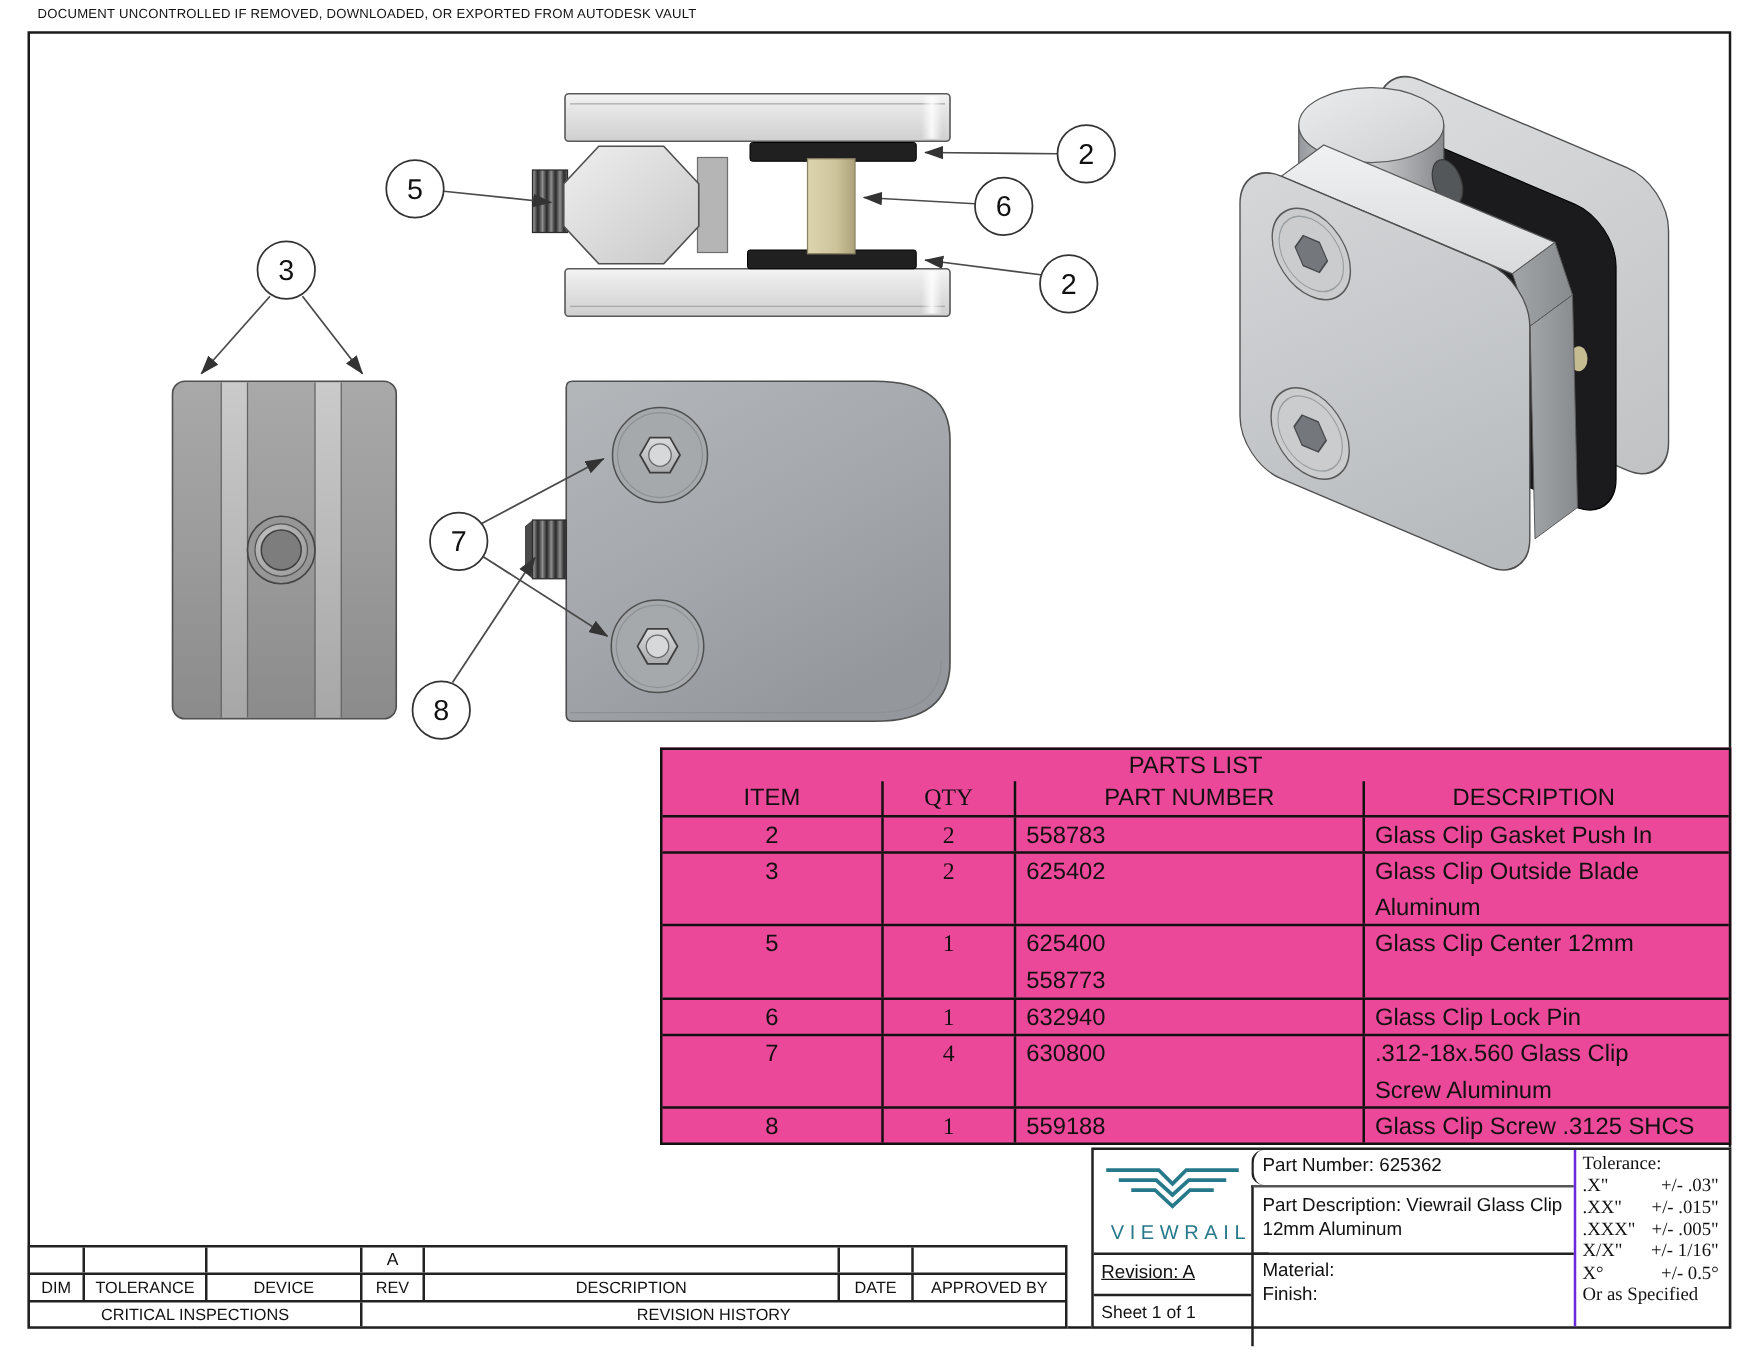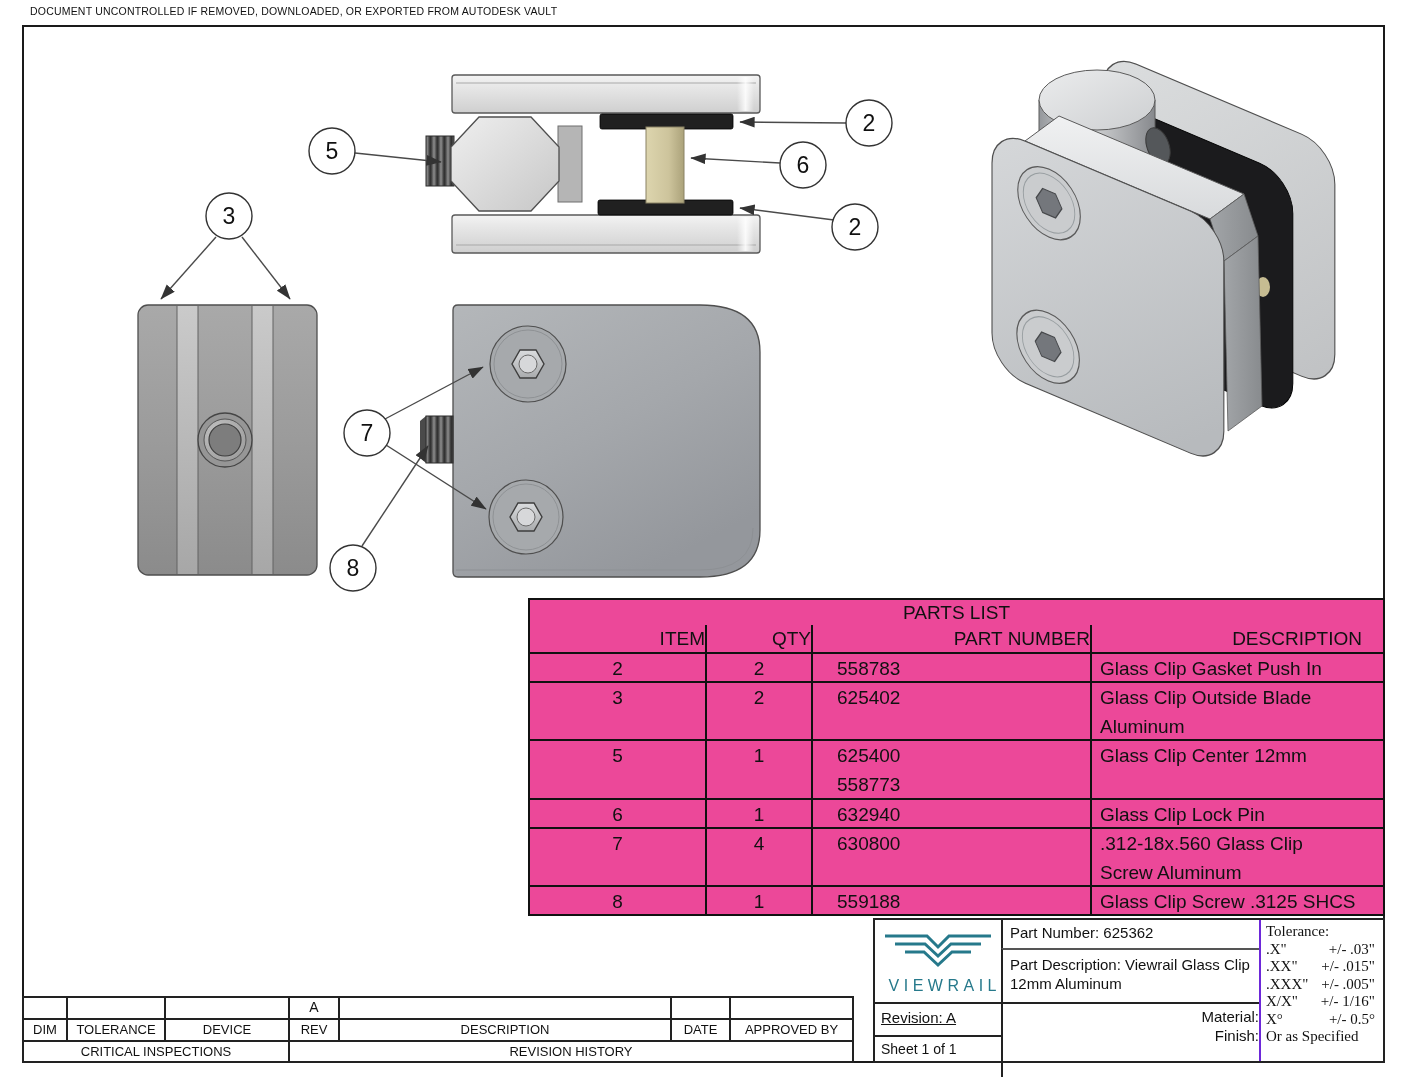--- a/index.html
+++ b/index.html
@@ -21,7 +21,7 @@
   .c-desc{width:272px;padding-left:8px;}
   .pl-title{height:25px;line-height:25px;text-align:center;font-size:19px;}
   .pl-head{height:27px;}
-  .pl-head .plcell{line-height:27px;text-align:right;padding-left:0;}
+  .pl-head .plcell{line-height:27px;text-align:center;padding-left:0;}
   .h1{height:29px;} .h2a{height:58px;} .h2b{height:59px;}
 
   

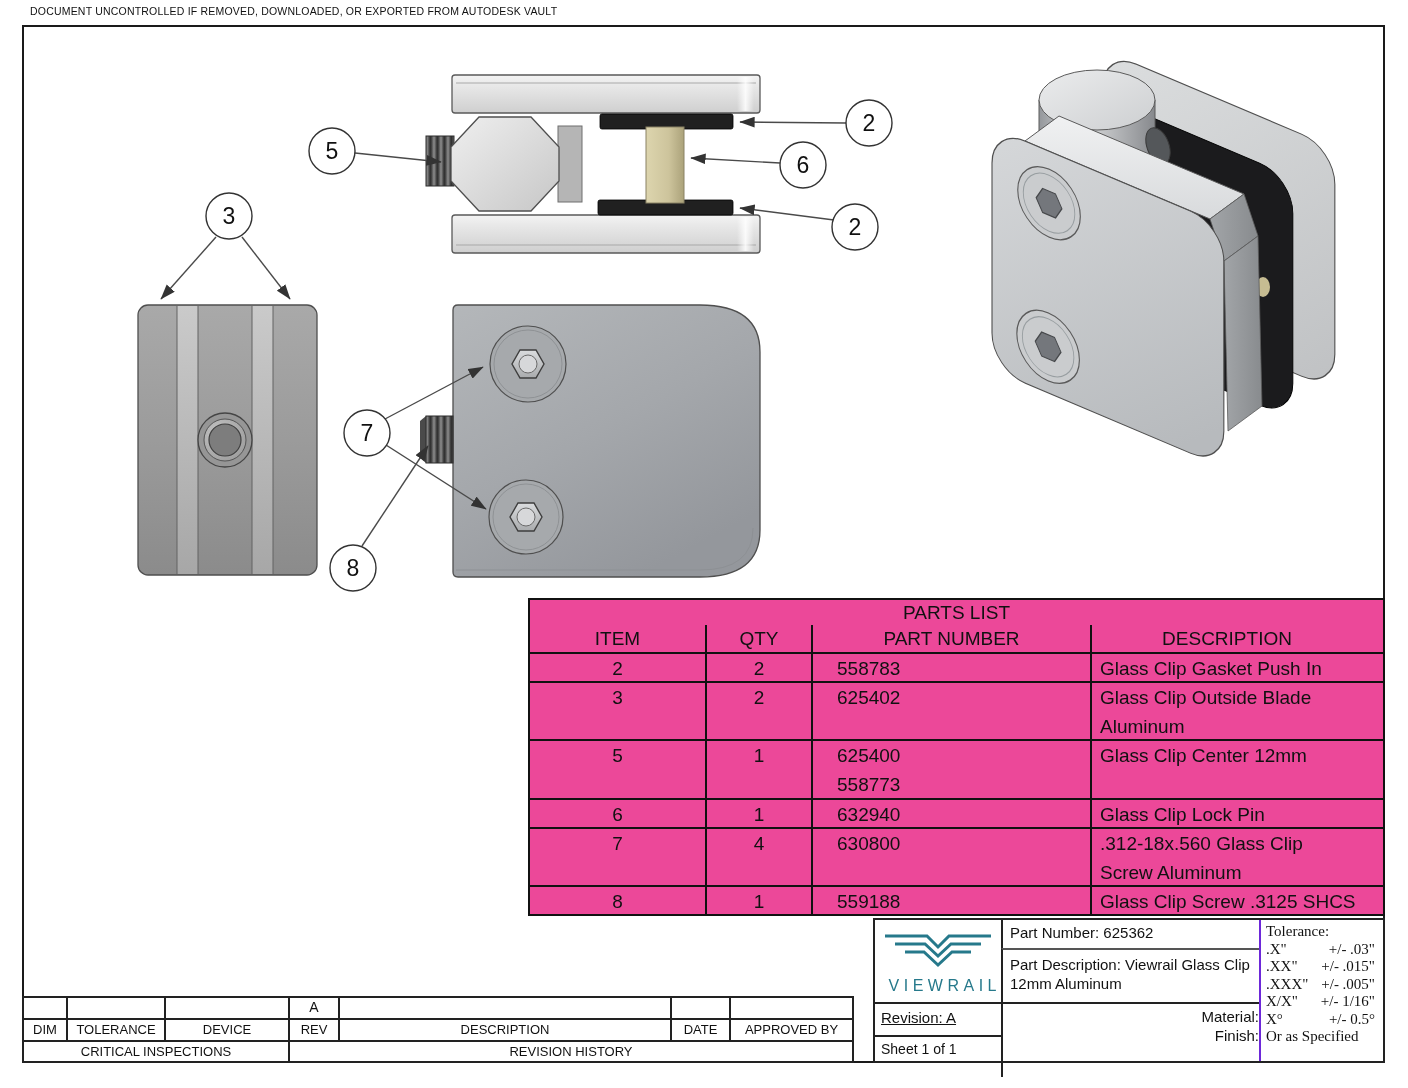--- a/index.html
+++ b/index.html
@@ -16,7 +16,7 @@
   .plcell{box-sizing:border-box;overflow:hidden;font-size:19px;line-height:29px;}
   .plcell + .plcell{border-left:2px solid #111;}
   .c-item{width:175px;text-align:center;}
-  .c-qty{width:106px;text-align:center;}
+  .c-qty{width:106px;text-align:center;font-family:Liberation Serif, serif;}
   .c-pn{width:279px;padding-left:24px;}
   .c-desc{width:272px;padding-left:8px;}
   .pl-title{height:25px;line-height:25px;text-align:center;font-size:19px;}

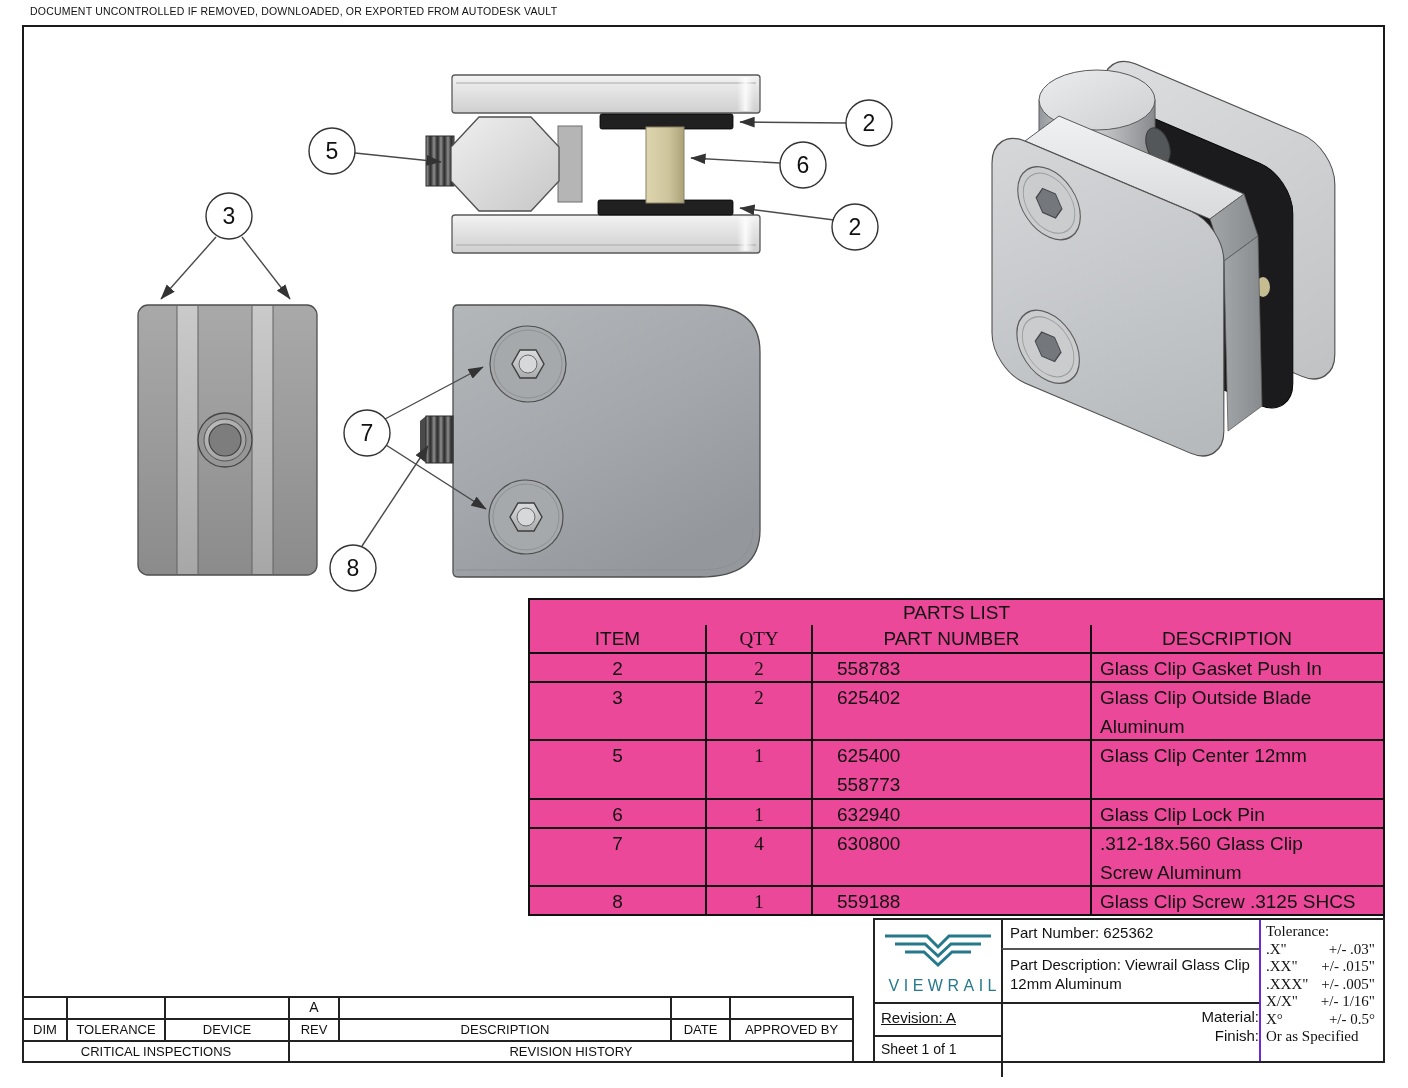--- a/index.html
+++ b/index.html
@@ -17,7 +17,7 @@
   .plcell + .plcell{border-left:2px solid #111;}
   .c-item{width:175px;text-align:center;}
   .c-qty{width:106px;text-align:center;font-family:Liberation Serif, serif;}
-  .c-pn{width:279px;padding-left:24px;}
+  .c-pn{width:279px;padding-left:8px;}
   .c-desc{width:272px;padding-left:8px;}
   .pl-title{height:25px;line-height:25px;text-align:center;font-size:19px;}
   .pl-head{height:27px;}

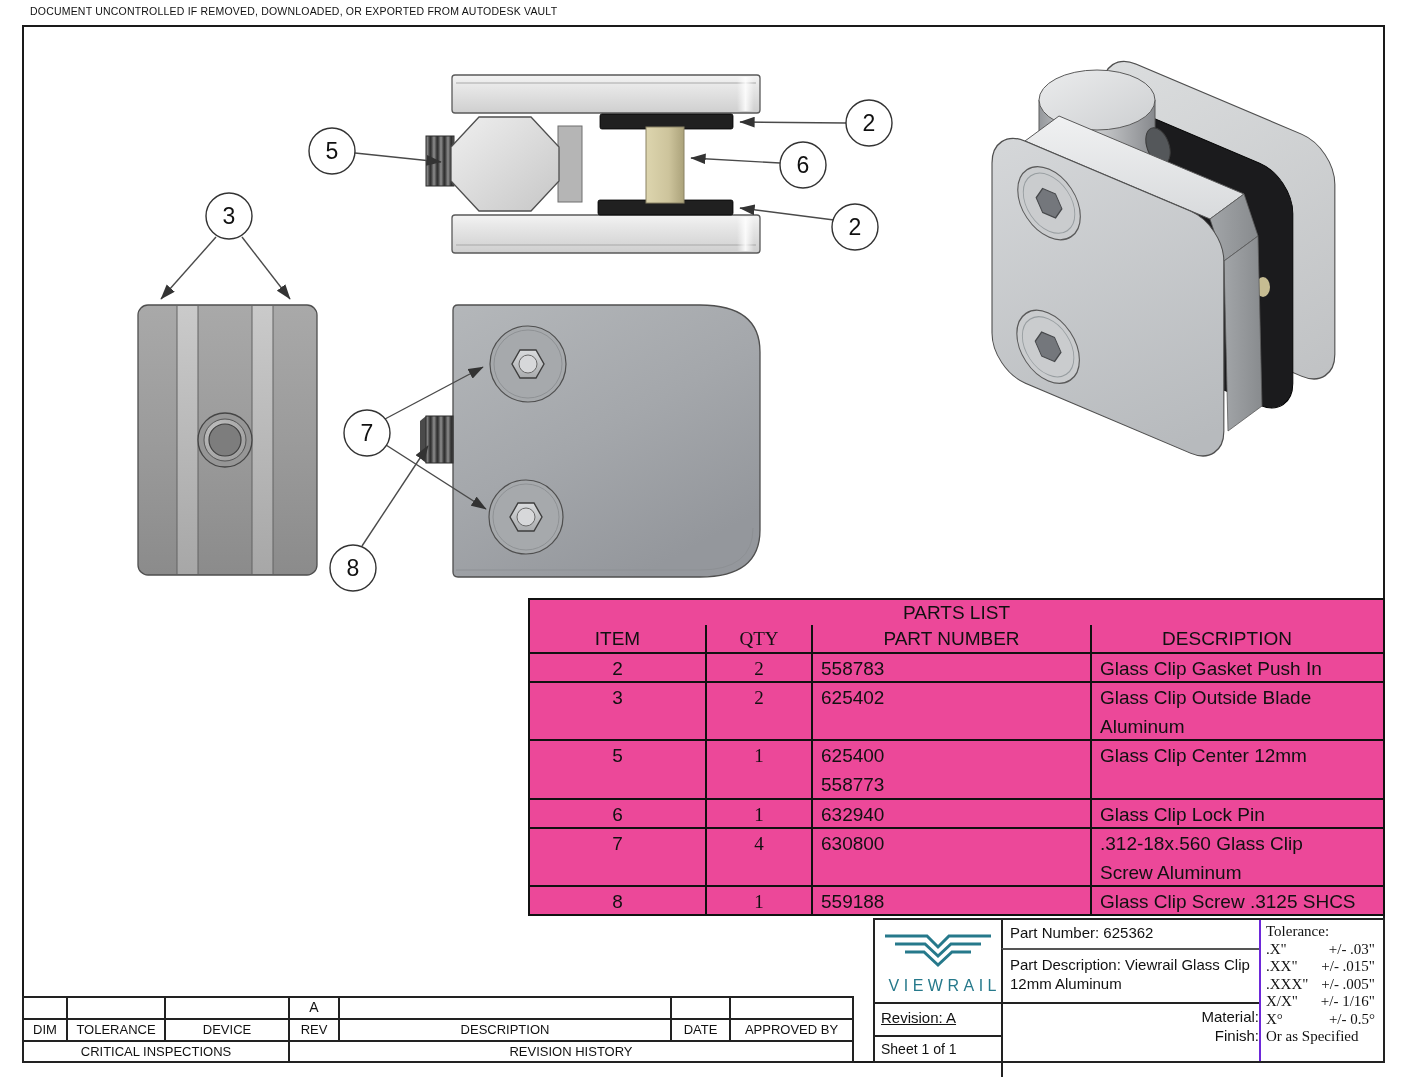--- a/index.html
+++ b/index.html
@@ -28,7 +28,7 @@
   #title-block{left:873px;top:918px;width:512px;height:145px;border:2px solid #222;background:#fff;}
   .tb{position:absolute;box-sizing:border-box;overflow:hidden;}
   #tb-logo{left:0;top:0;width:126px;height:82px;text-align:right;}
-  #tb-pn{left:126px;top:0;width:258px;height:28px;border-left:2px solid #222;font-size:15px;line-height:26px;padding-left:7px;}
+  #tb-pn{left:126px;top:0;width:258px;height:28px;border-left:2px solid #222;font-size:15px;line-height:26px;padding-left:7px;border-radius:10px;}
   #tb-pd{left:126px;top:28px;width:258px;height:54px;border-left:2px solid #222;border-top:2px solid #555;font-size:15px;line-height:19px;padding:5px 0 0 7px;}
   #tb-tol{left:384px;top:0;width:124px;height:141px;border-left:2px solid #6d28d9;font-size:15px;line-height:17.5px;padding:3px 6px 0 5px;font-family:Liberation Serif, serif;}
   #tb-rev{left:0;top:82px;width:140px;height:33px;border-top:2px solid #222;font-size:15px;line-height:28px;padding-left:6px;text-decoration:underline;}

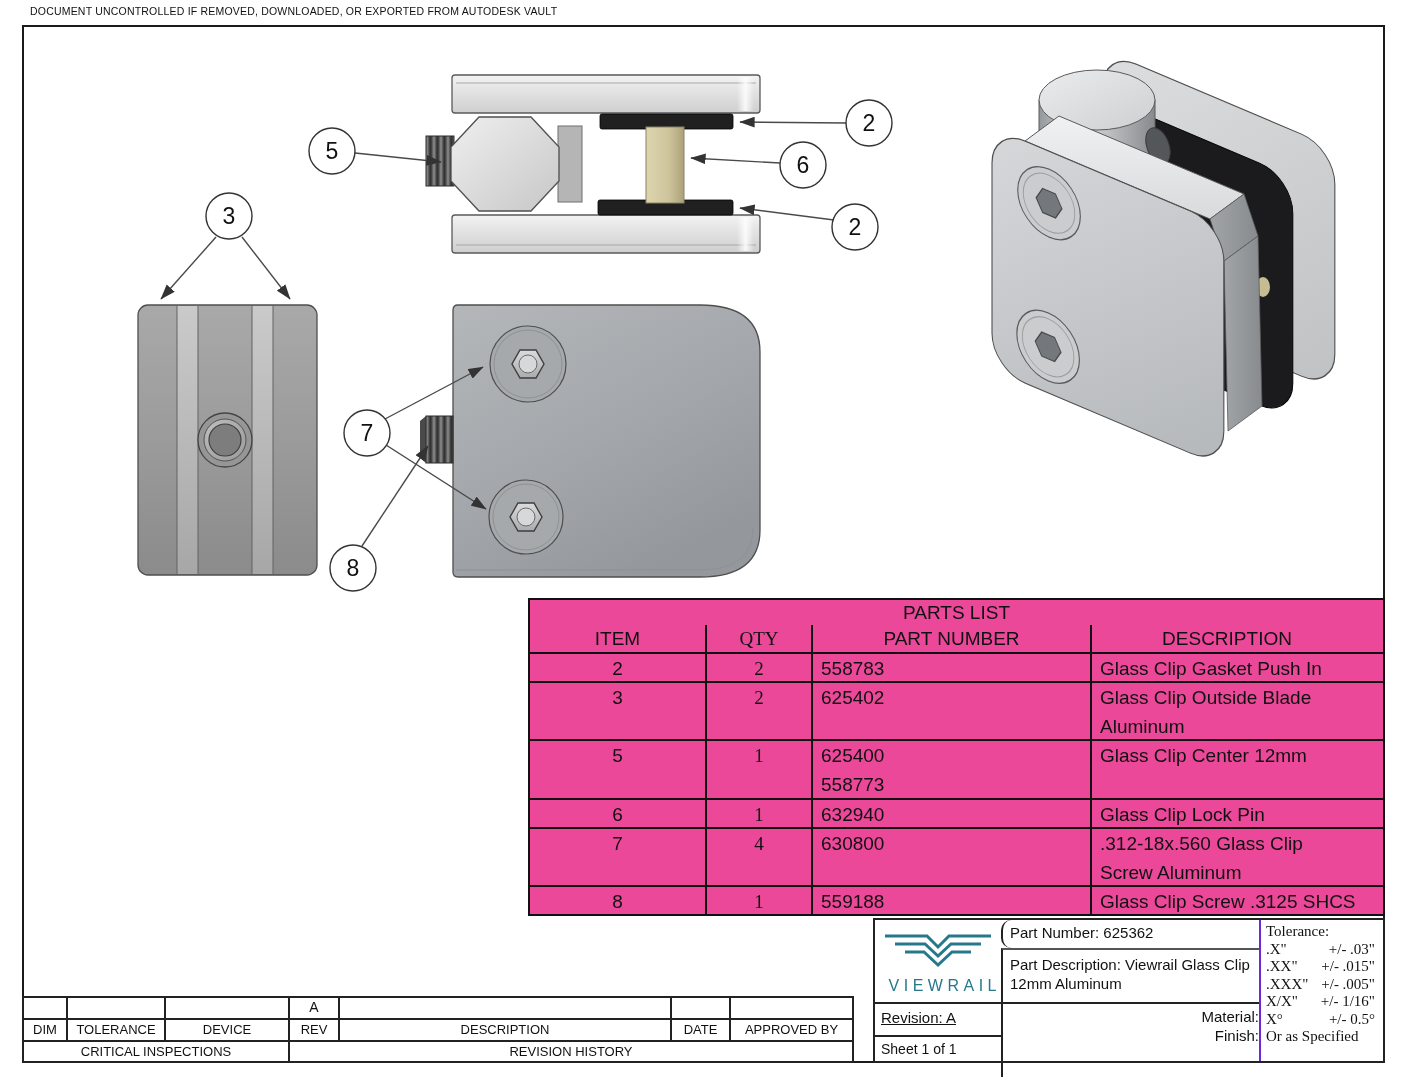--- a/index.html
+++ b/index.html
@@ -33,7 +33,7 @@
   #tb-tol{left:384px;top:0;width:124px;height:141px;border-left:2px solid #6d28d9;font-size:15px;line-height:17.5px;padding:3px 6px 0 5px;font-family:Liberation Serif, serif;}
   #tb-rev{left:0;top:82px;width:140px;height:33px;border-top:2px solid #222;font-size:15px;line-height:28px;padding-left:6px;text-decoration:underline;}
   #tb-sheet{left:0;top:115px;width:126px;height:26px;border-top:2px solid #222;font-size:14px;line-height:24px;padding-left:6px;}
-  #tb-mat{left:126px;top:82px;width:258px;height:75px;border-left:2px solid #222;border-top:2px solid #222;font-size:15px;line-height:19px;padding:3px 0 0 7px;text-align:right;}
+  #tb-mat{left:126px;top:82px;width:258px;height:75px;border-left:2px solid #222;border-top:2px solid #222;font-size:15px;line-height:19px;padding:3px 0 0 7px;}
   .tolrow{display:flex;justify-content:space-between;padding-right:2px;}
   #brand-text{font-size:16px;letter-spacing:4.5px;color:#26798b;margin-top:1px;}
 

